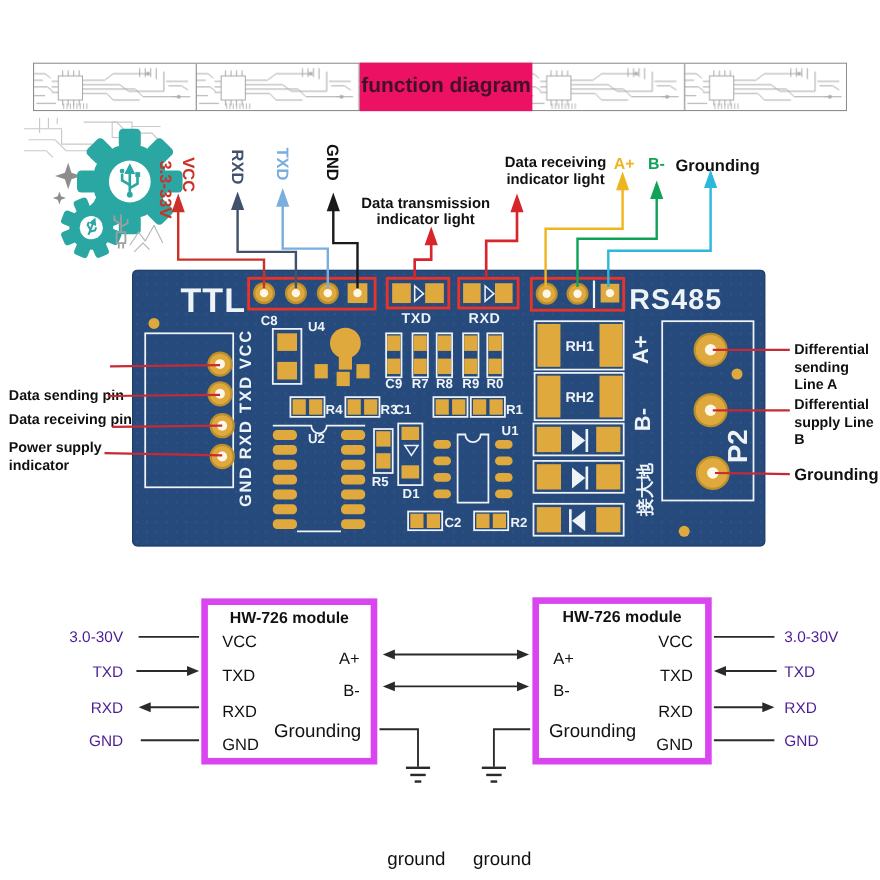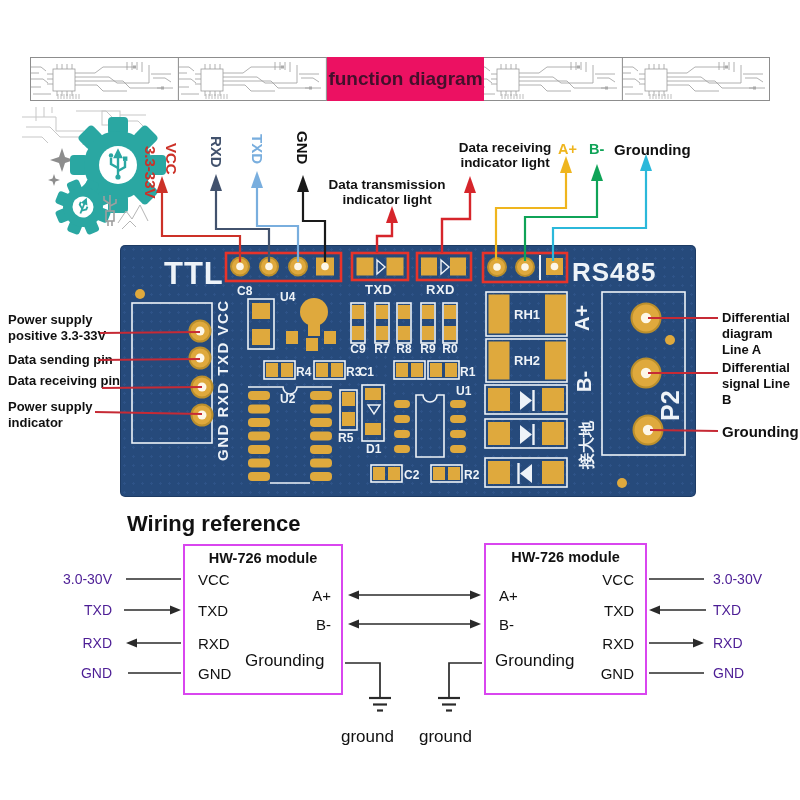--- a/index.html
+++ b/index.html
@@ -392,7 +392,6 @@
     </svg>
   </div>
 
-  <div class="note" style="left:8px;top:312px;width:112px;">Power supply positive 3.3-33V</div>
   <div class="note" style="left:8px;top:352px;width:130px;">Data sending pin</div>
   <div class="note" style="left:8px;top:373px;width:140px;">Data receiving pin</div>
   <div class="note" style="left:8px;top:399px;width:95px;">Power supply indicator</div>

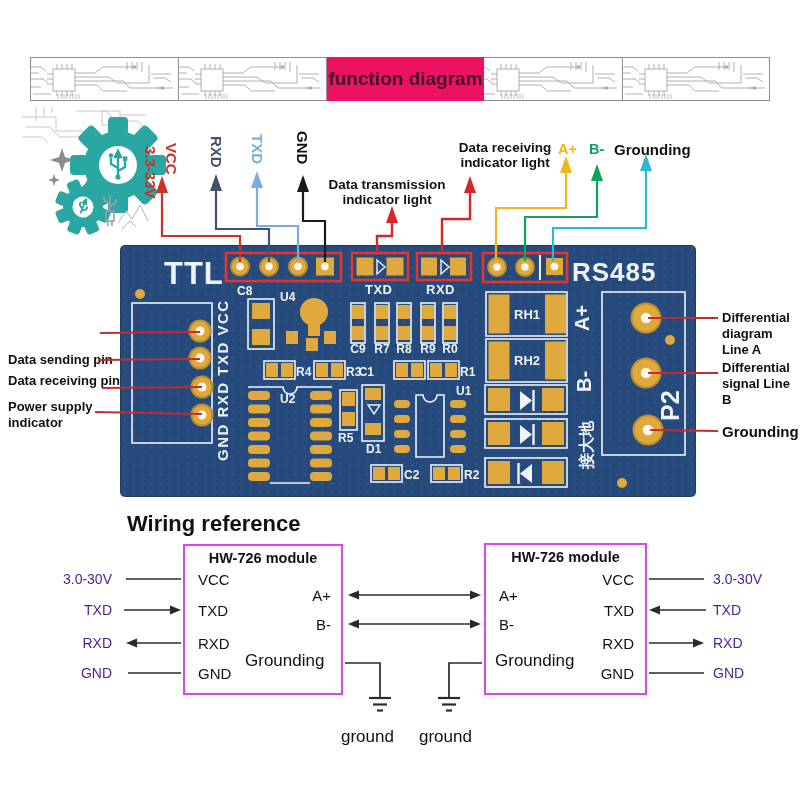--- a/index.html
+++ b/index.html
@@ -396,7 +396,7 @@
   <div class="note" style="left:8px;top:373px;width:140px;">Data receiving pin</div>
   <div class="note" style="left:8px;top:399px;width:95px;">Power supply indicator</div>
 
-  <div class="note" style="left:722px;top:310px;width:75px;">Differential diagram Line A</div>
+  <div class="note" style="left:722px;top:310px;width:75px;">Differential sending Line A</div>
   <div class="note" style="left:722px;top:360px;width:75px;">Differential signal Line B</div>
   <div class="note" style="left:722px;top:423px;width:78px;font-size:15px;">Grounding</div>
 

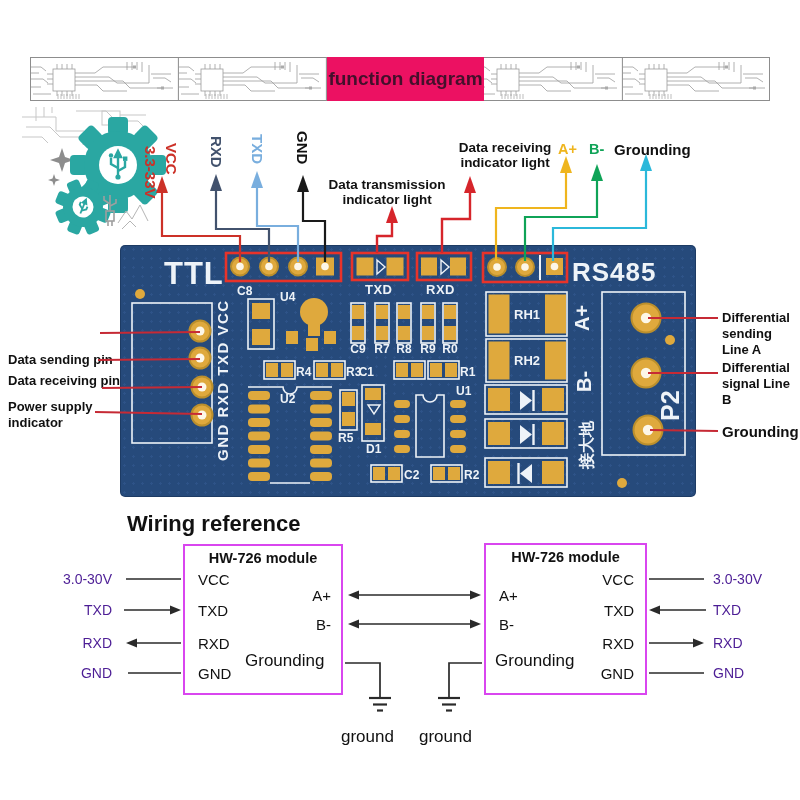--- a/index.html
+++ b/index.html
@@ -397,7 +397,7 @@
   <div class="note" style="left:8px;top:399px;width:95px;">Power supply indicator</div>
 
   <div class="note" style="left:722px;top:310px;width:75px;">Differential sending Line A</div>
-  <div class="note" style="left:722px;top:360px;width:75px;">Differential signal Line B</div>
+  <div class="note" style="left:722px;top:360px;width:75px;">Differential supply Line B</div>
   <div class="note" style="left:722px;top:423px;width:78px;font-size:15px;">Grounding</div>
 
   <svg class="abs overlay" style="left:0;top:0;" width="800" height="800" viewBox="0 0 800 800">

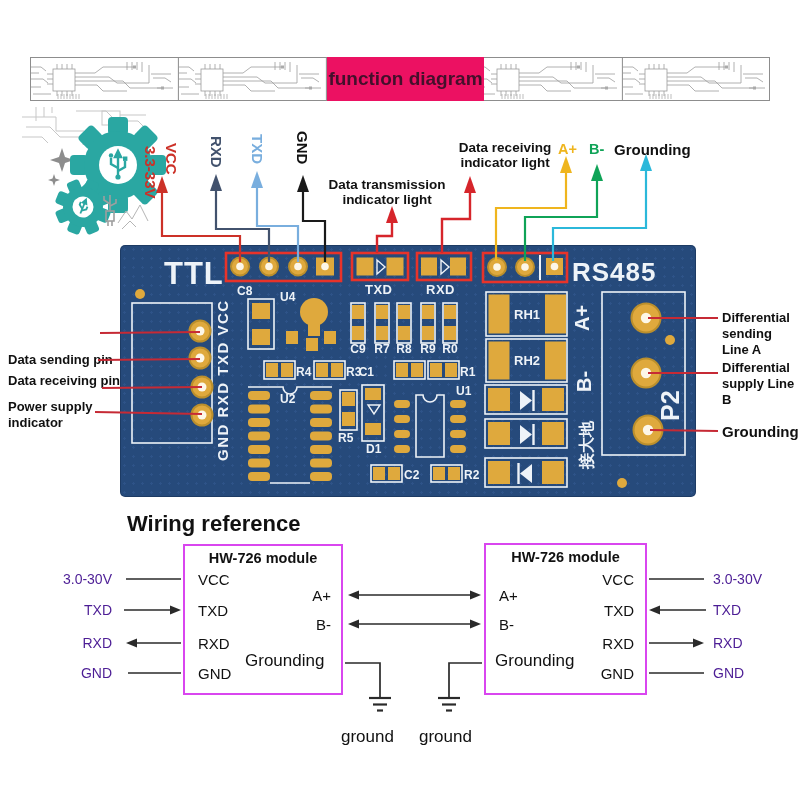--- a/index.html
+++ b/index.html
@@ -508,7 +508,6 @@
     </g>
   </svg>
 
-  <div class="abs" id="wiring-heading">Wiring reference</div>
 
   <div class="ext" style="left:30px;top:571px;width:82px;text-align:right;">3.0-30V</div>
   <div class="ext" style="left:30px;top:602px;width:82px;text-align:right;">TXD</div>

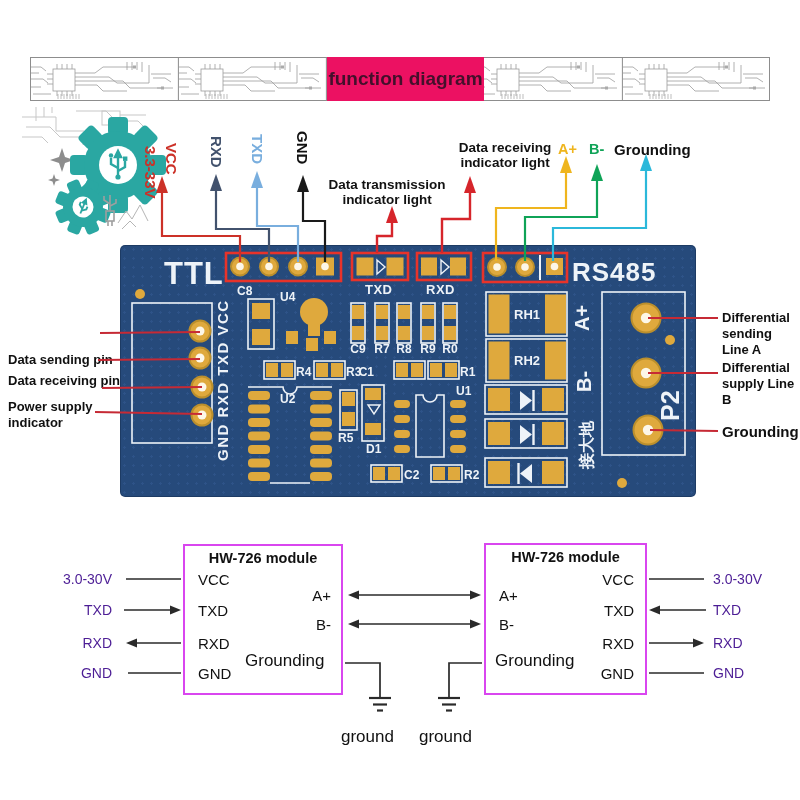--- a/index.html
+++ b/index.html
@@ -31,7 +31,7 @@
 
   
   #wiring-heading{left:127px;top:511px;font-size:22px;font-weight:600;color:#111;}
-  .module{position:absolute;border:2px solid #d946ef;background:#fff;}
+  .module{position:absolute;border:6px solid #d946ef;background:#fff;}
   .module .title{position:absolute;top:4px;left:0;width:100%;text-align:center;
     font-size:14.5px;font-weight:600;color:#111;}
   .pin{position:absolute;font-size:15px;color:#111;}

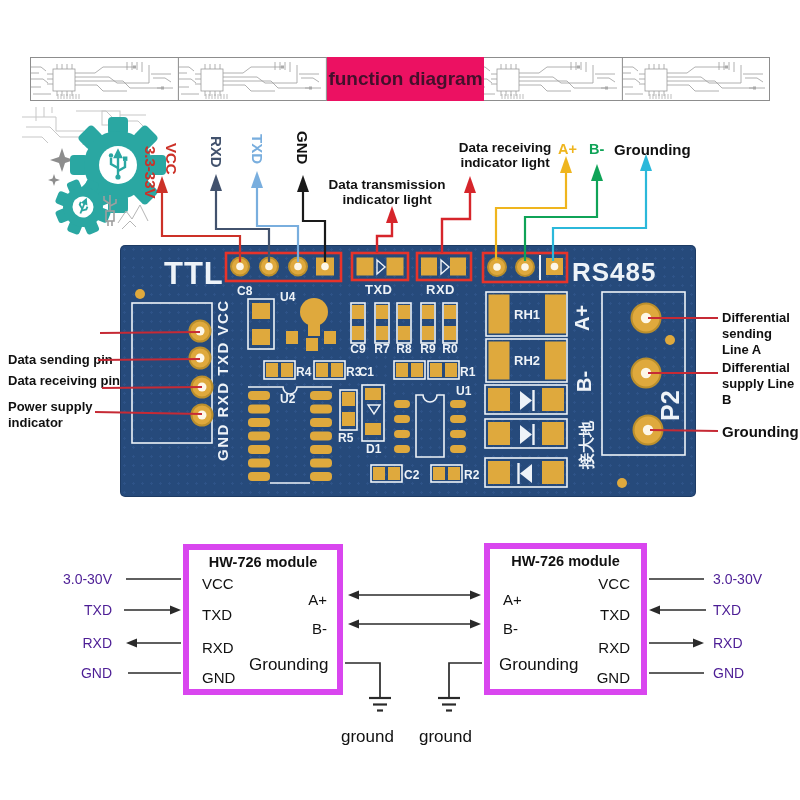--- a/index.html
+++ b/index.html
@@ -37,7 +37,7 @@
   .pin{position:absolute;font-size:15px;color:#111;}
   .grounding{position:absolute;font-size:17px;color:#111;}
   .ext{position:absolute;font-size:14px;color:#4c1d95;}
-  .gnd-label{position:absolute;font-size:17px;color:#111;text-align:left;width:64px;}
+  .gnd-label{position:absolute;font-size:17px;color:#111;text-align:right;width:64px;margin-top:44px;}
   .overlay{pointer-events:none;}
 </style>
 </head>

